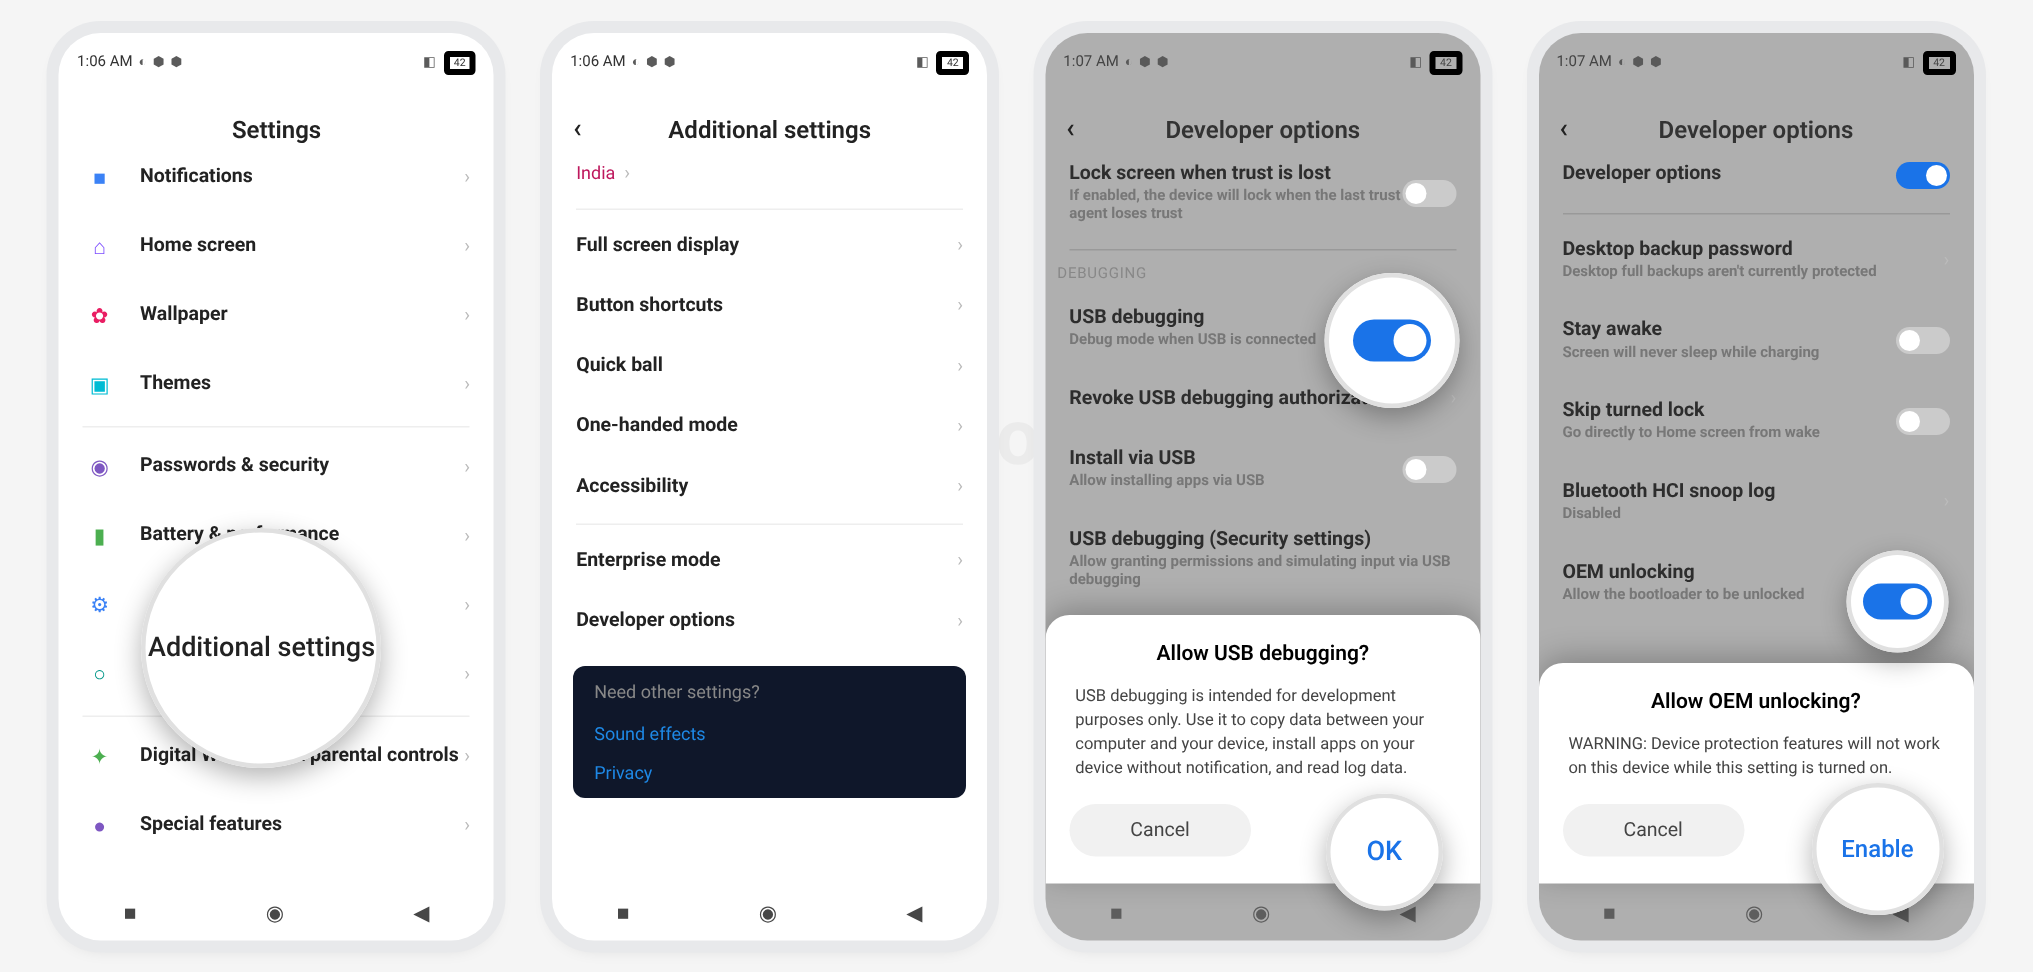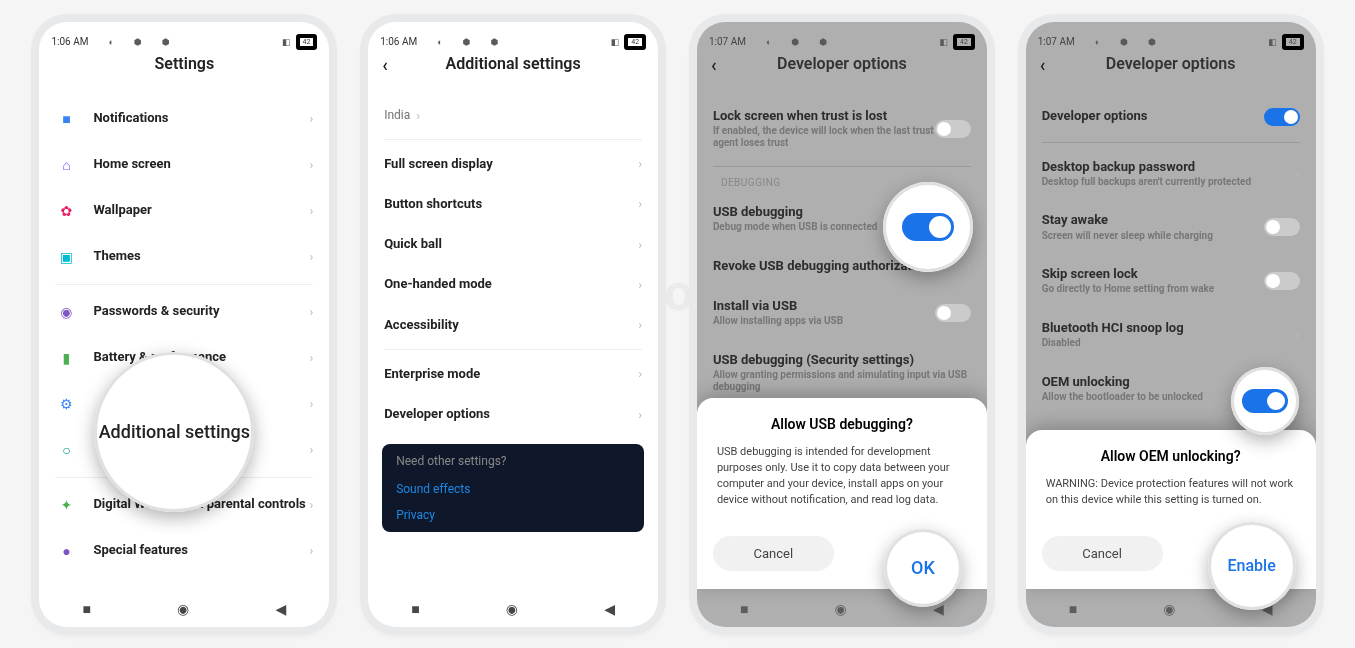--- a/index.html
+++ b/index.html
@@ -50,7 +50,7 @@
     margin-top: 8px;
   }
   .phone.dim .statusbar { color: #444; }
-  .statusbar .left { display:flex; gap:20px; align-items:center;}
+  .statusbar .left { display:flex; gap:4px; align-items:center;}
   .statusbar .right { display:flex; gap:5px; align-items:center;}
   .sicon { font-size: 9px; opacity: .8; }
   .battbox { border:4px solid #000000; border-radius:3px; font-size:7px; padding:0 3px;}

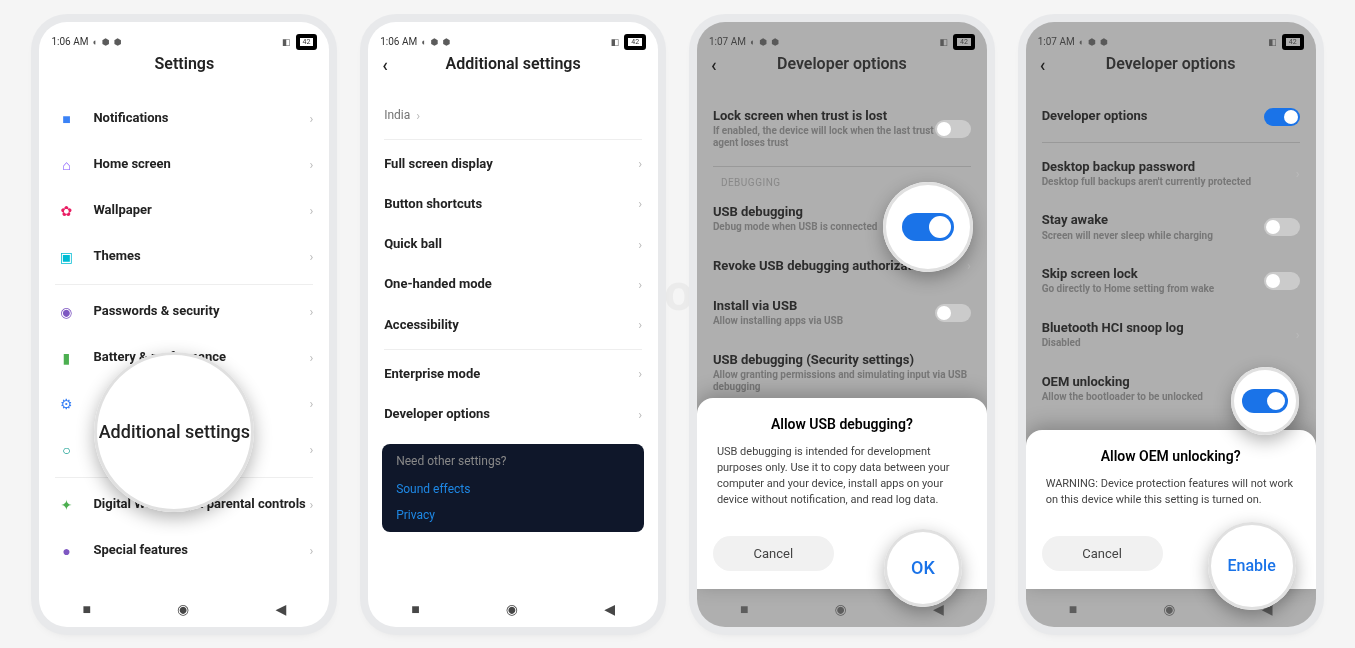--- a/index.html
+++ b/index.html
@@ -56,7 +56,7 @@
   .battbox { border:4px solid #000000; border-radius:3px; font-size:7px; padding:0 3px;}
   .hdr {
     display: flex;
-    align-items: flex-start;
+    align-items: flex-end;
     justify-content: center;
     height: 42px;
     position: relative;

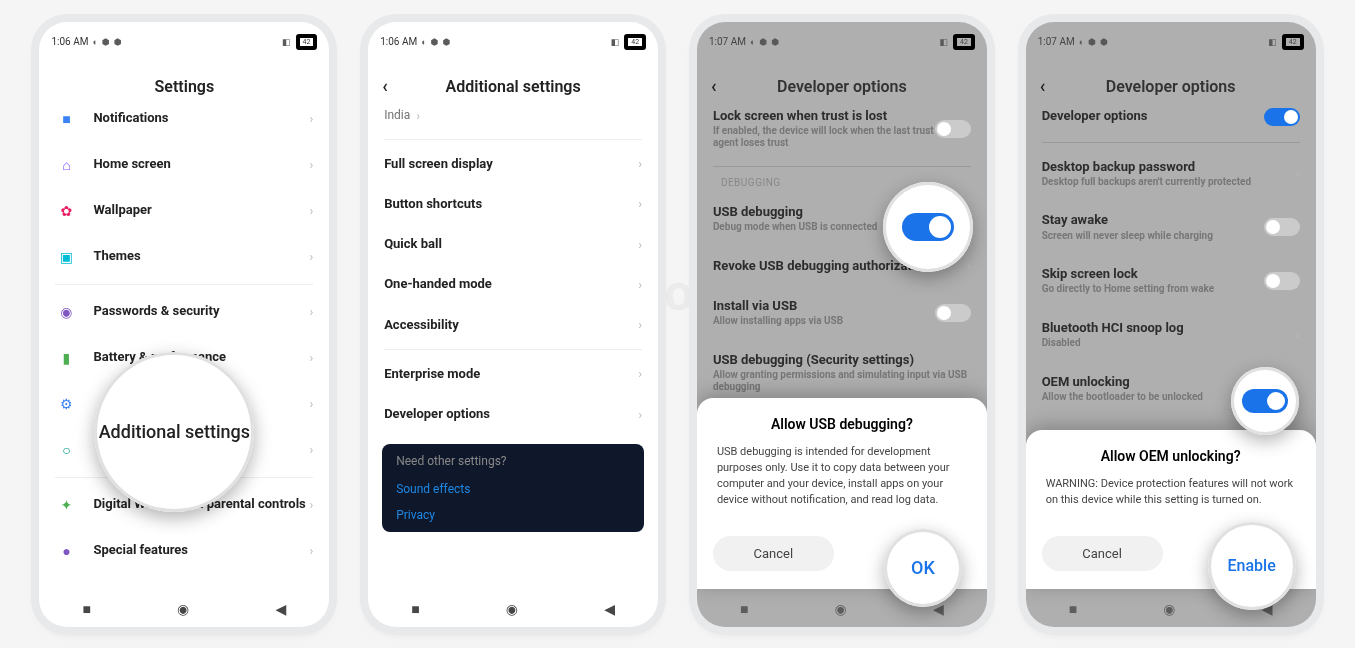--- a/index.html
+++ b/index.html
@@ -96,7 +96,7 @@
   .row .sub { font-size: 10px; color: #888; margin-top: 1px; }
   .phone.dim .row .sub { color: #777; }
   .row .chev { color: #bbb; font-size: 13px; }
-  .row .valtxt { color: #737373; font-size: 12px; margin-right: 6px; }
+  .row .valtxt { color: #be185d; font-size: 12px; margin-right: 6px; }
   .rowhdr { padding: 6px 24px 4px; font-size: 10px; text-transform: uppercase; color: #888; letter-spacing: .5px;}
   .divider { height: 1px; background: #eee; margin: 4px 16px; }
   .phone.dim .divider { background: #999; }

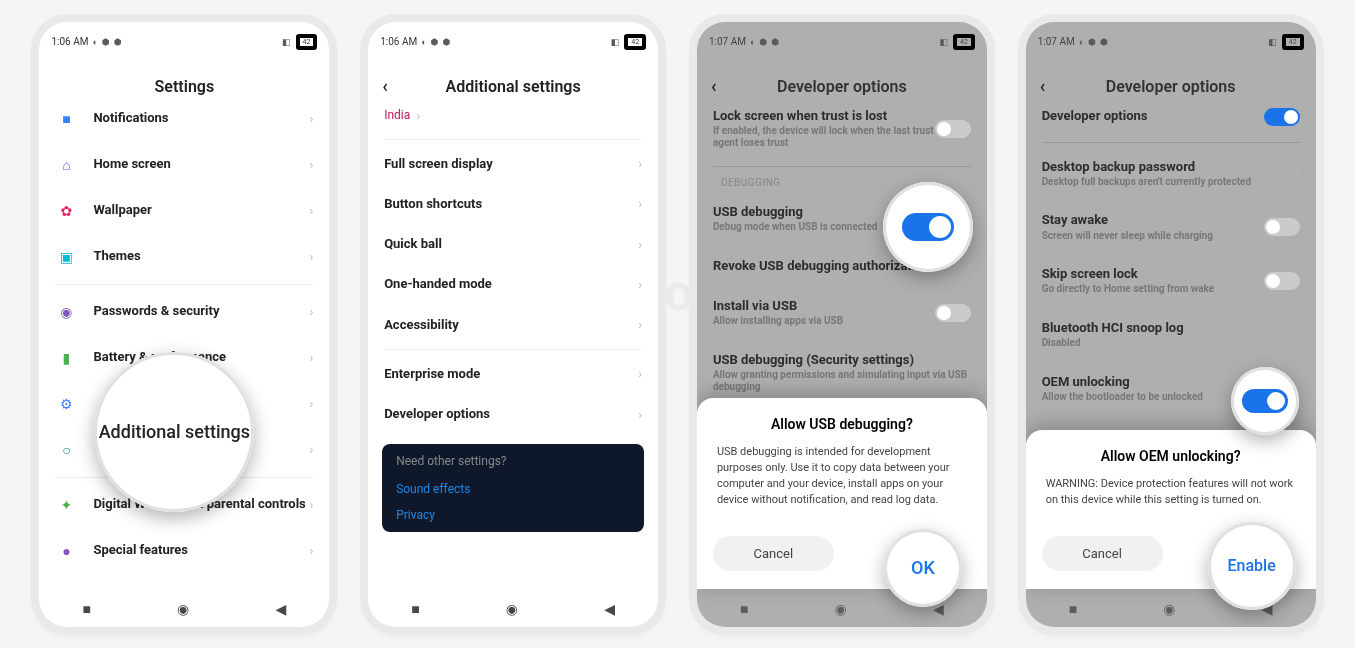--- a/index.html
+++ b/index.html
@@ -97,7 +97,7 @@
   .phone.dim .row .sub { color: #777; }
   .row .chev { color: #bbb; font-size: 13px; }
   .row .valtxt { color: #be185d; font-size: 12px; margin-right: 6px; }
-  .rowhdr { padding: 6px 24px 4px; font-size: 10px; text-transform: uppercase; color: #888; letter-spacing: .5px;}
+  .rowhdr { padding: 6px 8px 4px; font-size: 10px; text-transform: uppercase; color: #888; letter-spacing: .5px;}
   .divider { height: 1px; background: #eee; margin: 4px 16px; }
   .phone.dim .divider { background: #999; }
   .helpbox { margin: 10px 14px 0; background: #0f172a; border-radius: 8px; padding: 10px 14px 4px; font-size: 12px; }

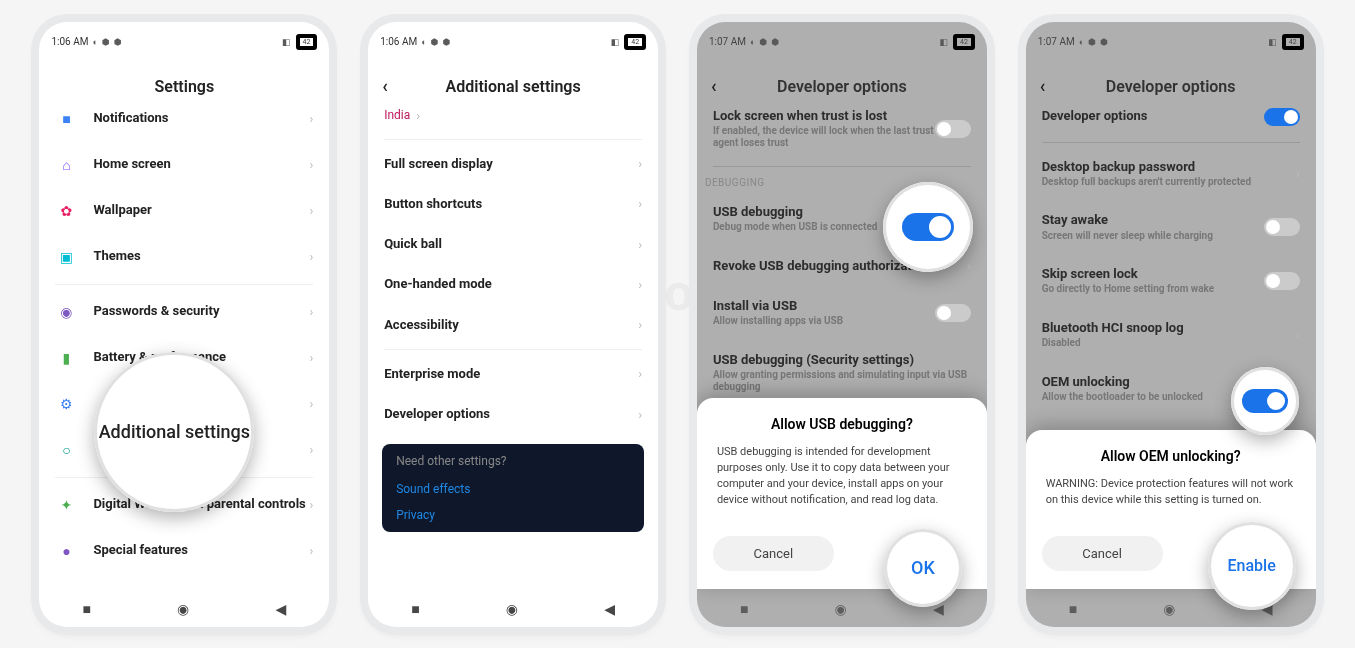--- a/index.html
+++ b/index.html
@@ -412,7 +412,7 @@
       </div>
     <div class="row">
         <div class="txt">
-          <div>Skip screen lock</div>
+          <div>Skip turned lock</div>
           <div class="sub">Go directly to Home setting from wake</div>
         </div>
         <div class="toggle"></div>

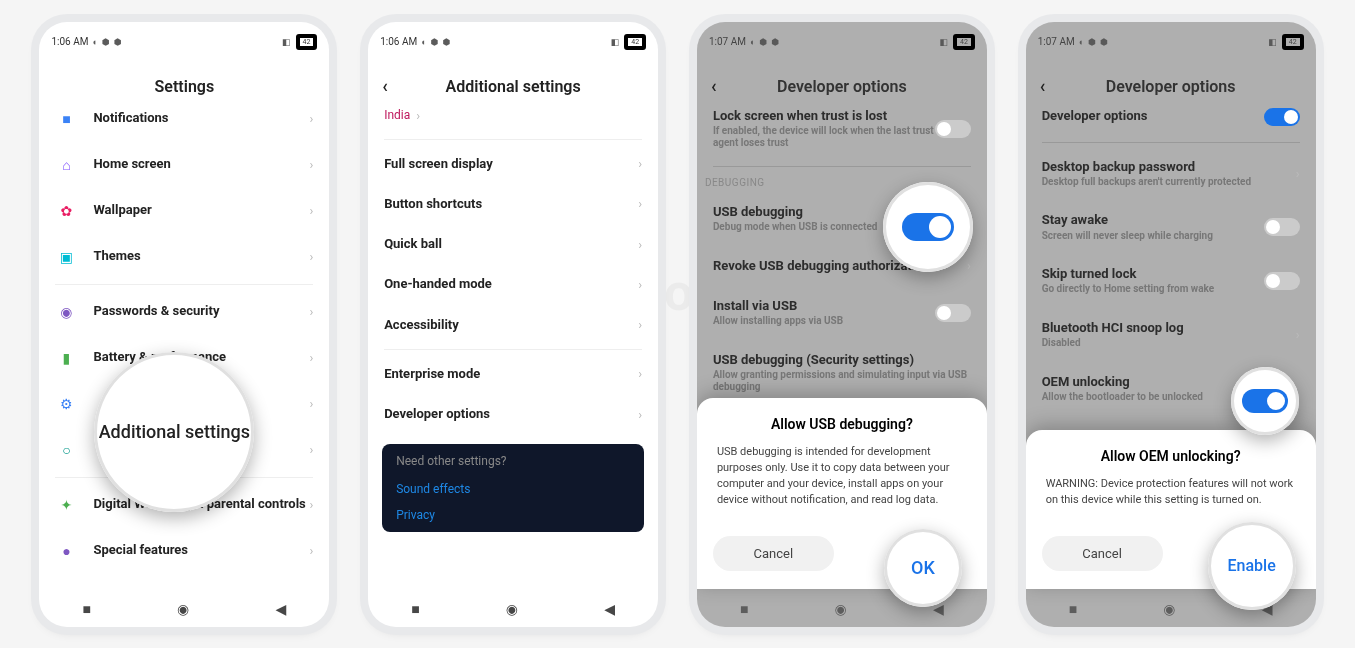--- a/index.html
+++ b/index.html
@@ -413,7 +413,7 @@
     <div class="row">
         <div class="txt">
           <div>Skip turned lock</div>
-          <div class="sub">Go directly to Home setting from wake</div>
+          <div class="sub">Go directly to Home screen from wake</div>
         </div>
         <div class="toggle"></div>
       </div>

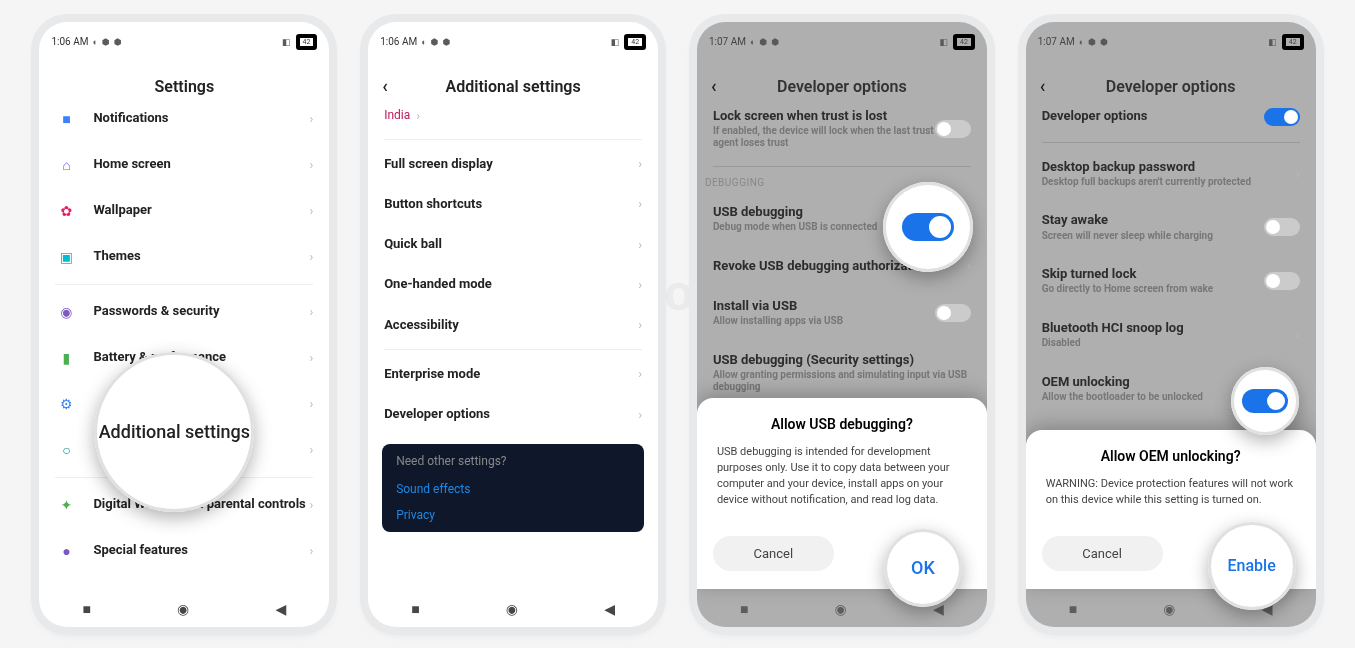--- a/index.html
+++ b/index.html
@@ -125,7 +125,7 @@
     box-shadow: 0 -4px 20px rgba(0,0,0,.25);
   }
   .bottomsheet h4 { text-align:center; font-size:14px; font-weight:600; margin-bottom:12px;}
-  .bottomsheet .body { padding:0 20px; font-size:11px; color:#444; line-height:1.45; margin-bottom:28px;}
+  .bottomsheet .body { padding:0 20px; font-size:11px; color:#444; line-height:1.45; margin-bottom:16px;}
   .bottomsheet .btns { display:flex; gap:16px; padding:0 16px;}
   .bottomsheet .btn { flex:1; text-align:center; padding:10px 0; border-radius:18px; background:#f1f1f1; font-size:13px; color:#444; cursor:pointer;}
   .bottomsheet .btn.primary { color:#1a73e8; font-weight:500; background:#fff;}

